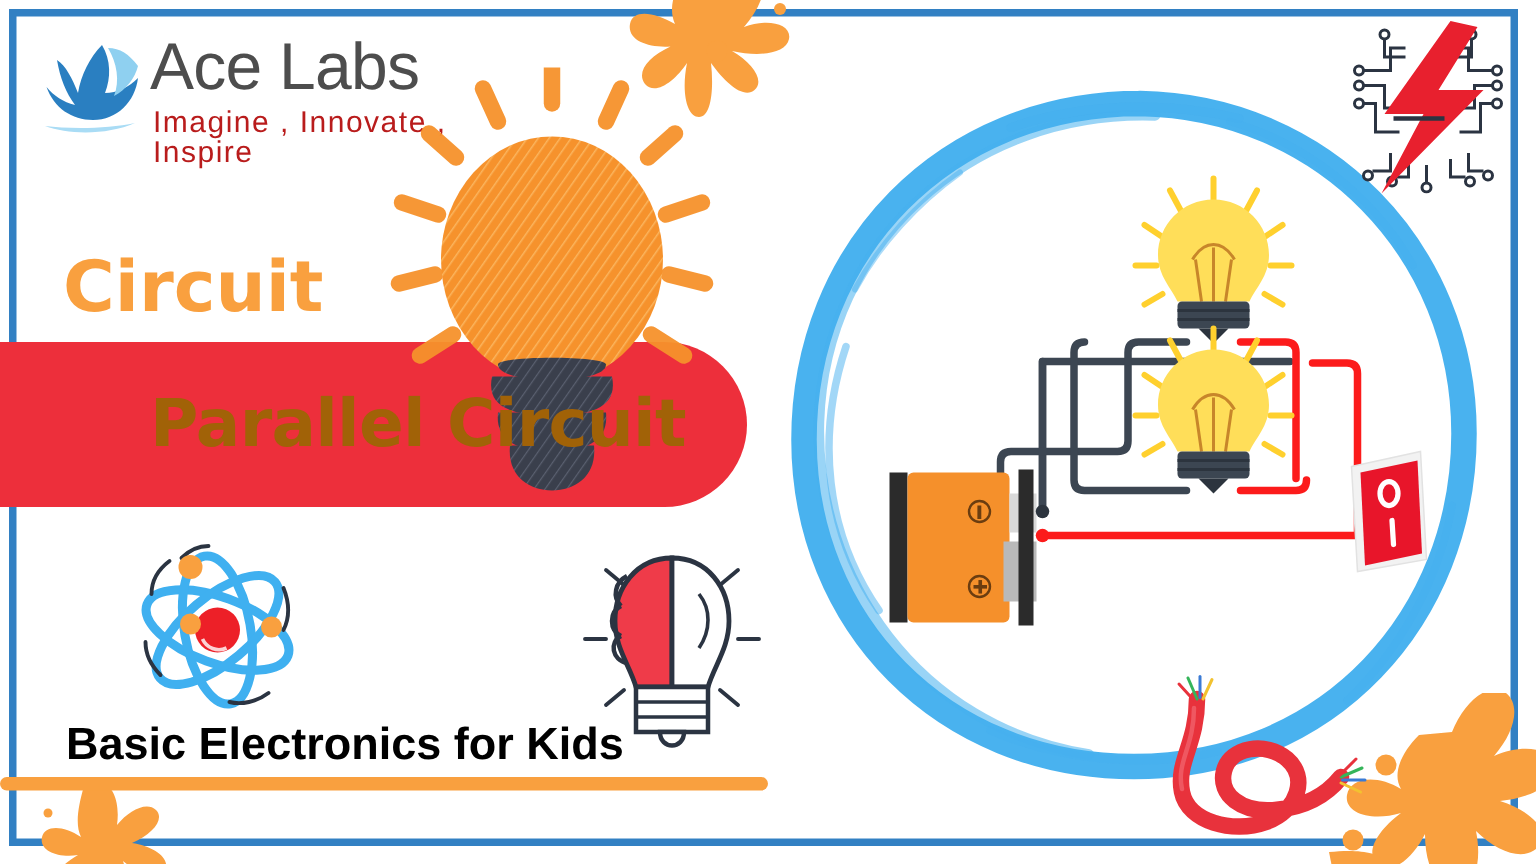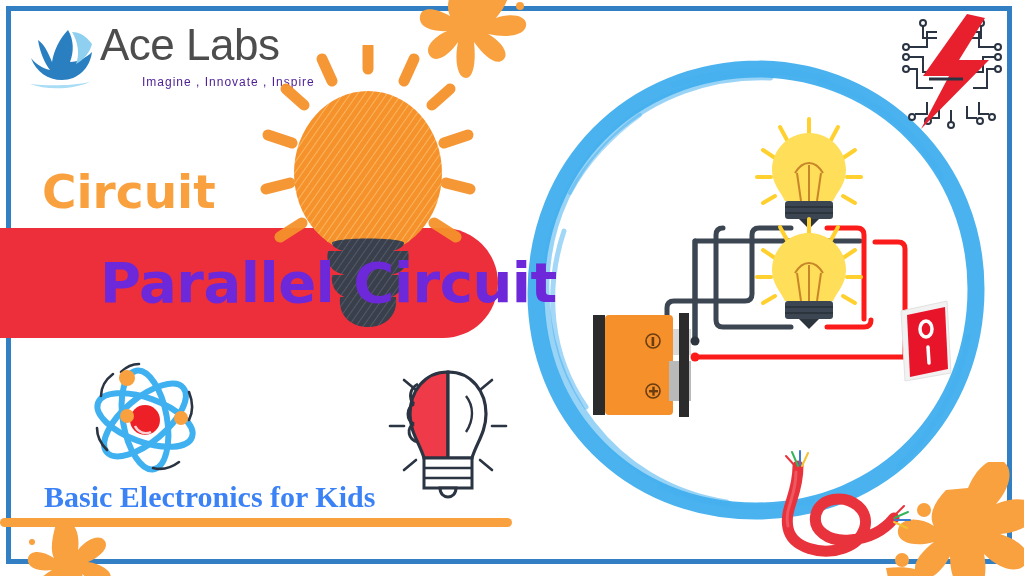--- a/index.html
+++ b/index.html
@@ -19,8 +19,8 @@
   .logo-bird{position:absolute;left:0;top:6px;width:68px;height:62px;}
   .logo-name{position:absolute;left:72px;top:0px;font-size:44px;line-height:46px;
              font-weight:400;color:#4d4d4d;letter-spacing:-0.5px;font-family:"Liberation Sans",sans-serif;}
-  .logo-tag{position:absolute;left:74px;top:50px;font-size:12px;line-height:20px;color:#4c1d95;
-            letter-spacing:1px;font-family:"Liberation Sans",sans-serif;margin-left:40px;}
+  .logo-tag{position:absolute;left:74px;top:50px;font-size:20px;line-height:20px;color:#b91c1c;
+            letter-spacing:1px;font-family:"Liberation Sans",sans-serif;}
 
   
   .learning{position:absolute;left:42px;top:165px;font-size:47px;line-height:54px;

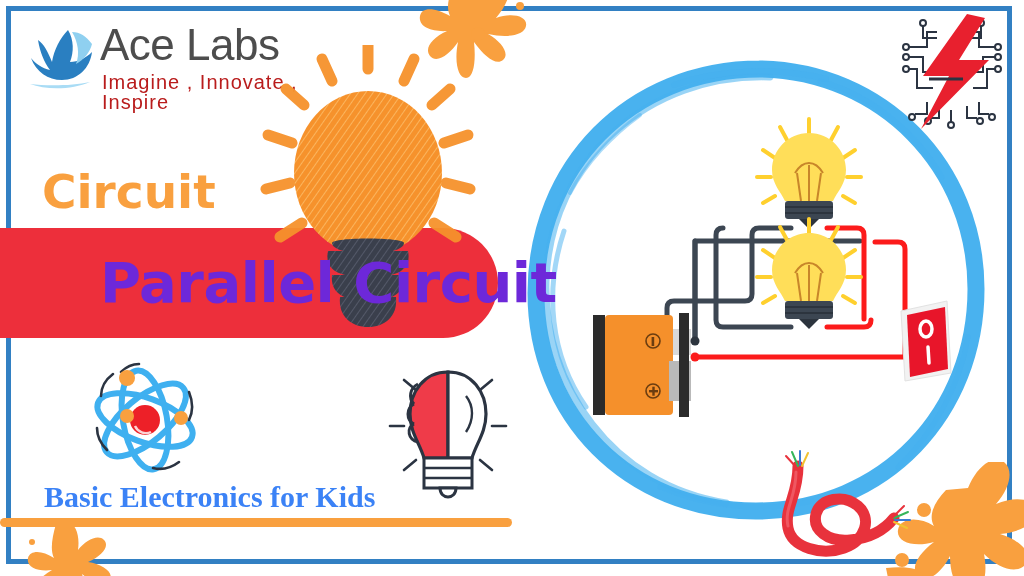--- a/index.html
+++ b/index.html
@@ -27,8 +27,8 @@
             font-weight:bold;color:#f9a03f;z-index:6;font-family:"DejaVu Sans",sans-serif;}
   .banner{position:absolute;left:-60px;top:228px;width:558px;height:110px;background:#ed2f3b;
           border-radius:0 55px 55px 0;z-index:5;}
-  .banner-text{position:absolute;left:100px;top:245px;font-size:56px;line-height:76px;
-               font-weight:bold;color:#6d28d9;letter-spacing:-0.5px;z-index:7;
+  .banner-text{position:absolute;left:100px;top:245px;font-size:44px;line-height:76px;
+               font-weight:bold;color:#a16207;letter-spacing:-0.5px;z-index:7;
                font-family:"DejaVu Sans",sans-serif;}
 
   

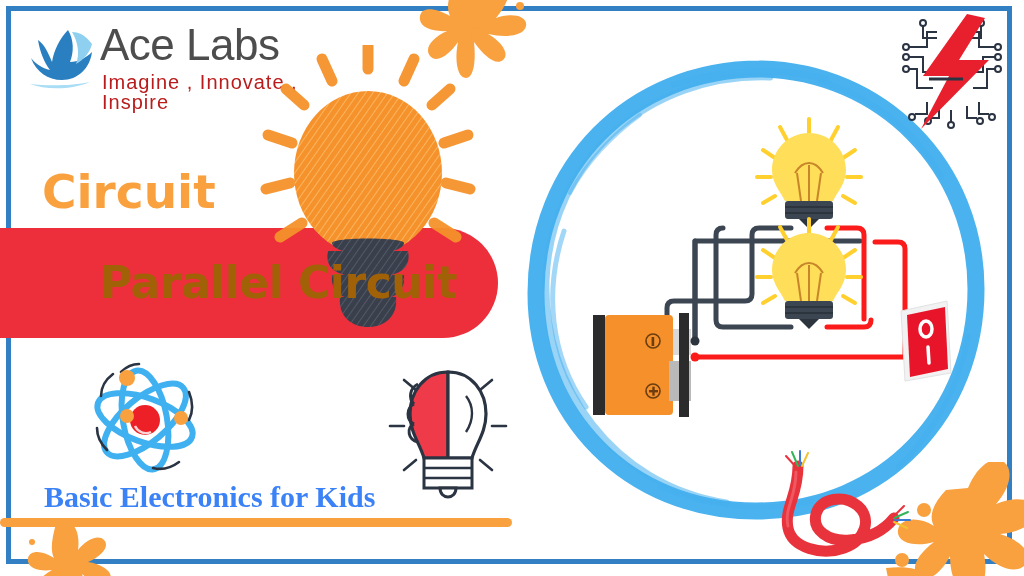--- a/index.html
+++ b/index.html
@@ -40,8 +40,8 @@
 
   
   .subtitle{position:absolute;left:44px;top:478px;font-size:30px;line-height:38px;
-            font-weight:bold;color:#3b82f6;letter-spacing:0px;z-index:6;
-            font-family:Liberation Serif, serif;}
+            font-weight:bold;color:#000000;letter-spacing:0px;z-index:6;
+            font-family:Liberation Sans, sans-serif;}
   .rule{position:absolute;left:0px;top:518px;width:512px;height:9px;background:#f9a03f;
         border-radius:5px;z-index:6;}
 

